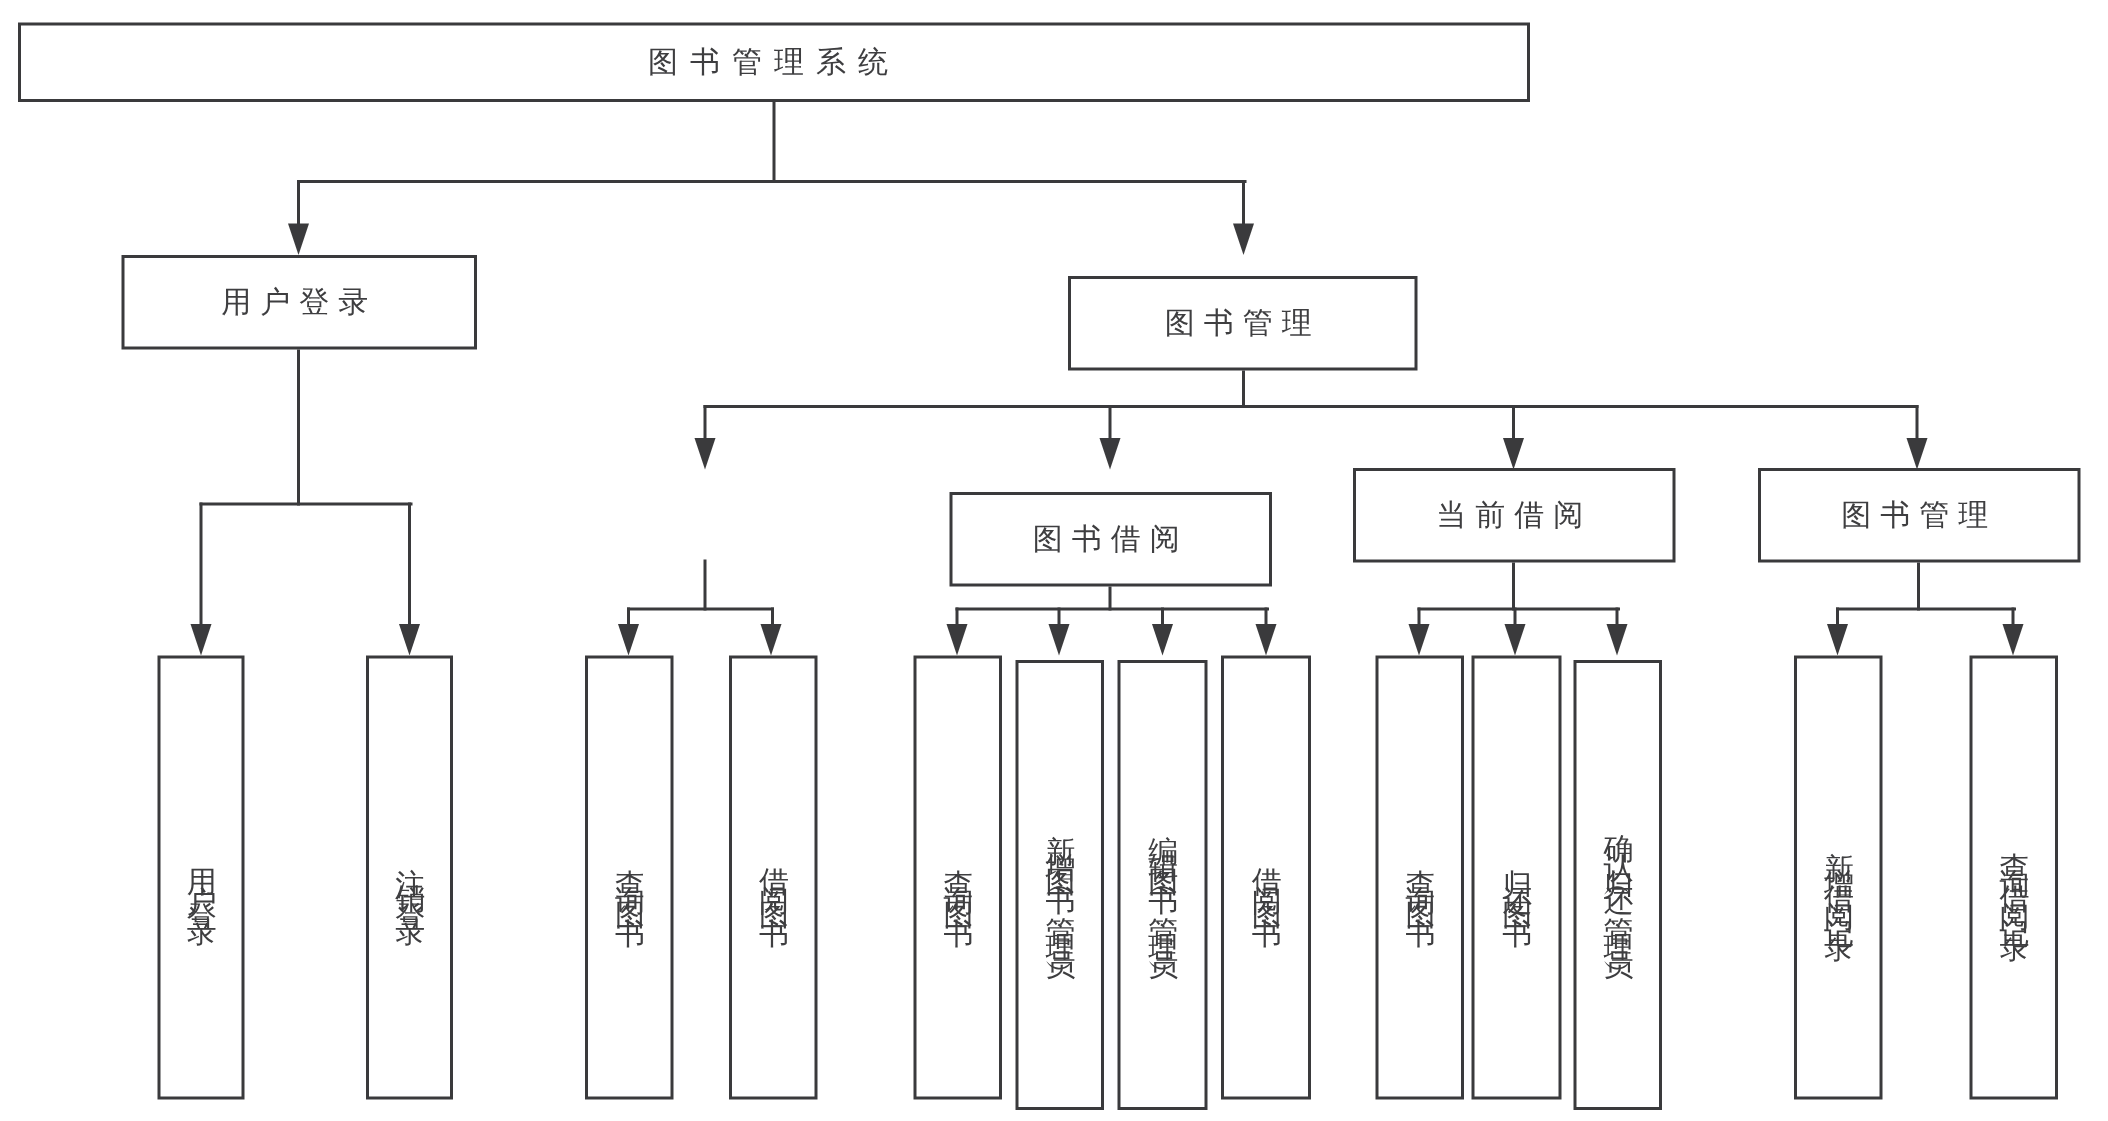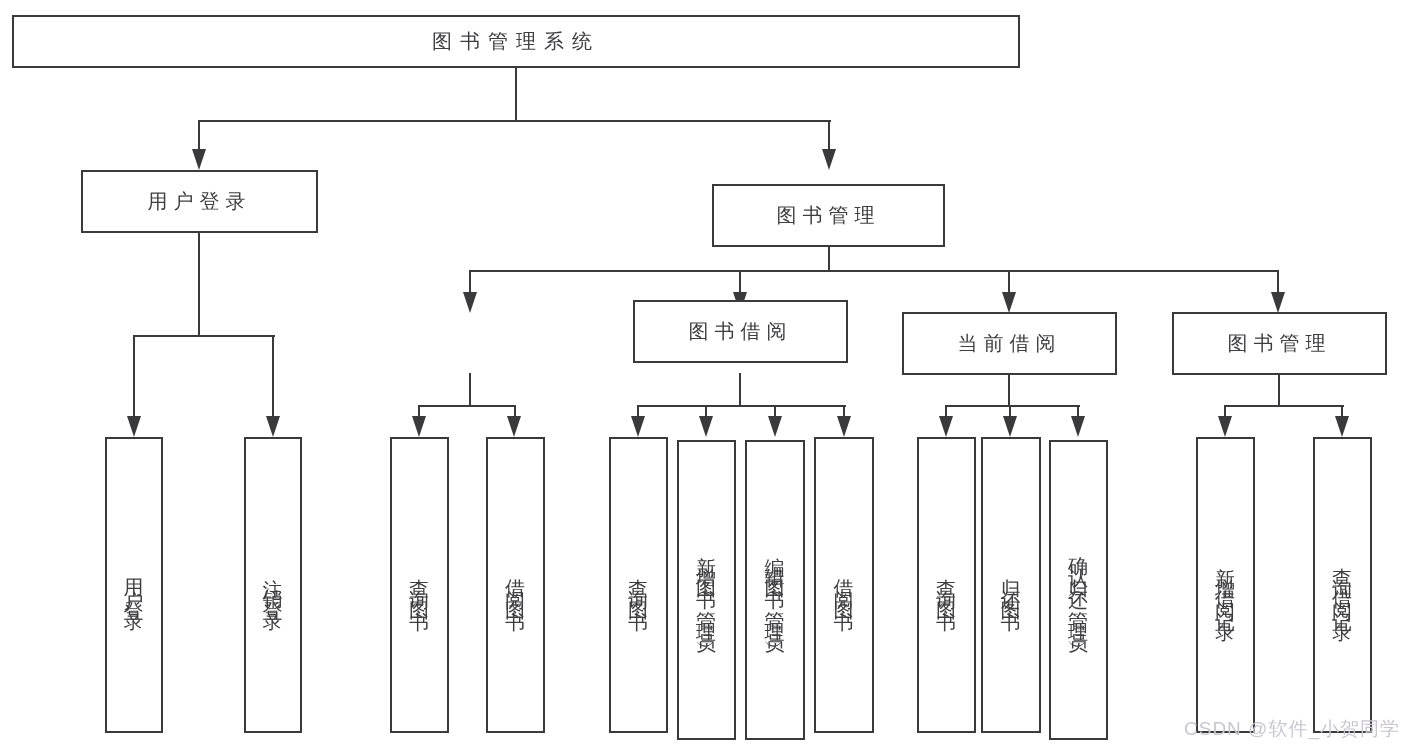--- a/index.html
+++ b/index.html
@@ -70,7 +70,7 @@
   <div class="vl" style="left:1277px;top:270px;height:25px"></div>
   <div class="ar" style="left:1271px;top:292px"></div>
 
-  <div class="node h" style="left:633px;top:300px;width:215px;height:63px">
+  <div class="node h" style="left:633px;top:328px;width:215px;height:63px">
     <span>图书借阅</span>
   </div>
   <div class="node h" style="left:902px;top:312px;width:215px;height:63px">

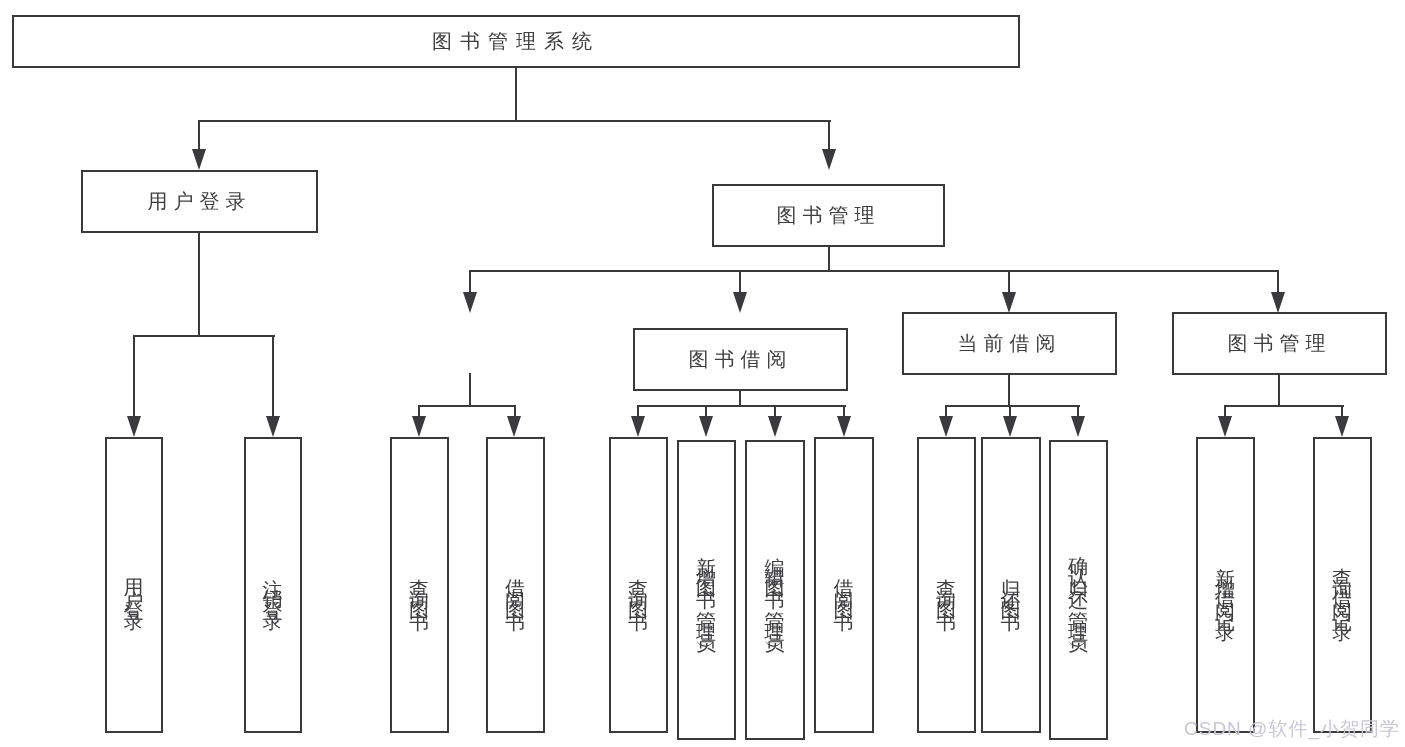--- a/index.html
+++ b/index.html
@@ -158,7 +158,6 @@
     <span>查询借阅记录</span>
   </div>
 
-  <div class="wm">CSDN @软件_小贺同学</div>
 
 </div>
 

